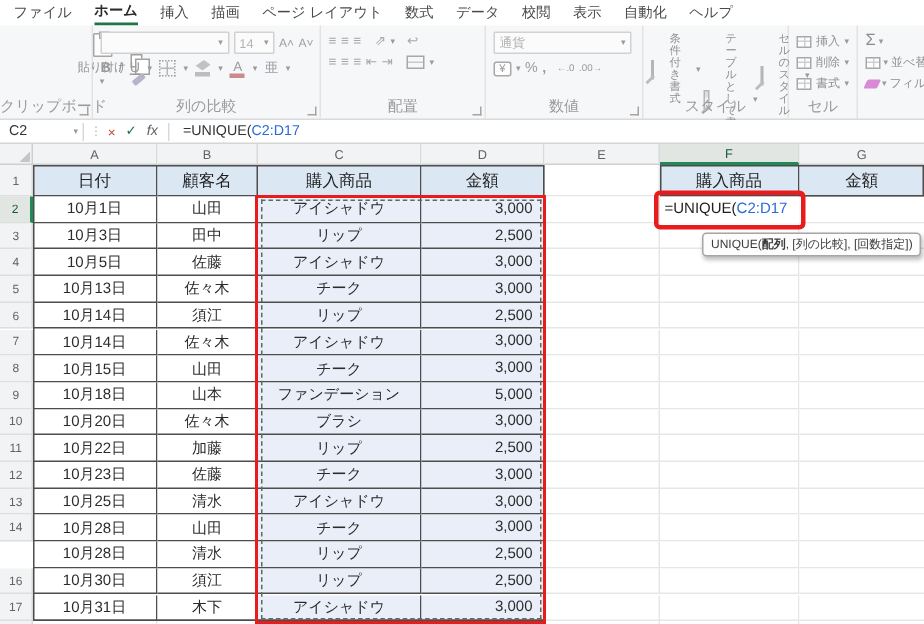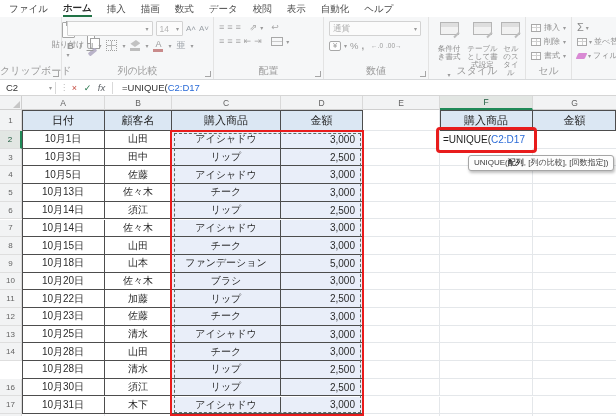--- a/index.html
+++ b/index.html
@@ -121,6 +121,7 @@
     <div class="tab active">ホーム</div>
     <div class="tab">挿入</div>
     <div class="tab">描画</div>
+    <div class="tab">ページ レイアウト</div>
     <div class="tab">数式</div>
     <div class="tab">データ</div>
     <div class="tab">校閲</div>

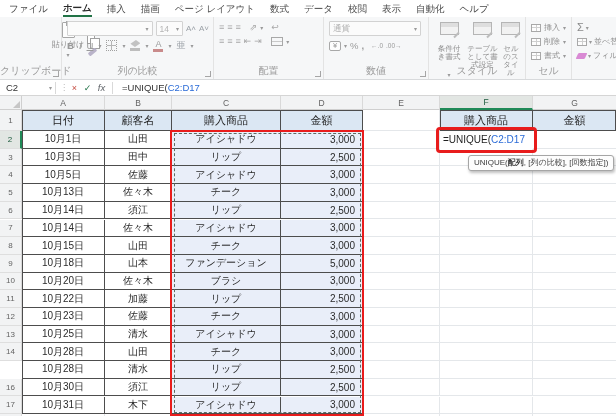--- a/index.html
+++ b/index.html
@@ -59,7 +59,7 @@
   .numsym{font-size:9.5px;color:#9a9a9a;}
   .decbtn{font-size:6.5px;color:#9a9a9a;line-height:7px;text-align:center;}
 
-  .stylebtn{display:flex;flex-direction:column;align-items:center;gap:10px;padding-top:1px;}
+  .stylebtn{display:flex;flex-direction:row;align-items:center;gap:10px;padding-top:1px;}
   .ic-style{width:19px;height:13px;border:1px solid #b5b5b5;background:
     linear-gradient(#dedede,#dedede) 0 0/100% 4px no-repeat,#f2f2f2;position:relative;}
   .ic-style::after{content:"";position:absolute;right:-2px;bottom:-2px;width:7px;height:2px;background:#bdbdbd;transform:rotate(-45deg);}

